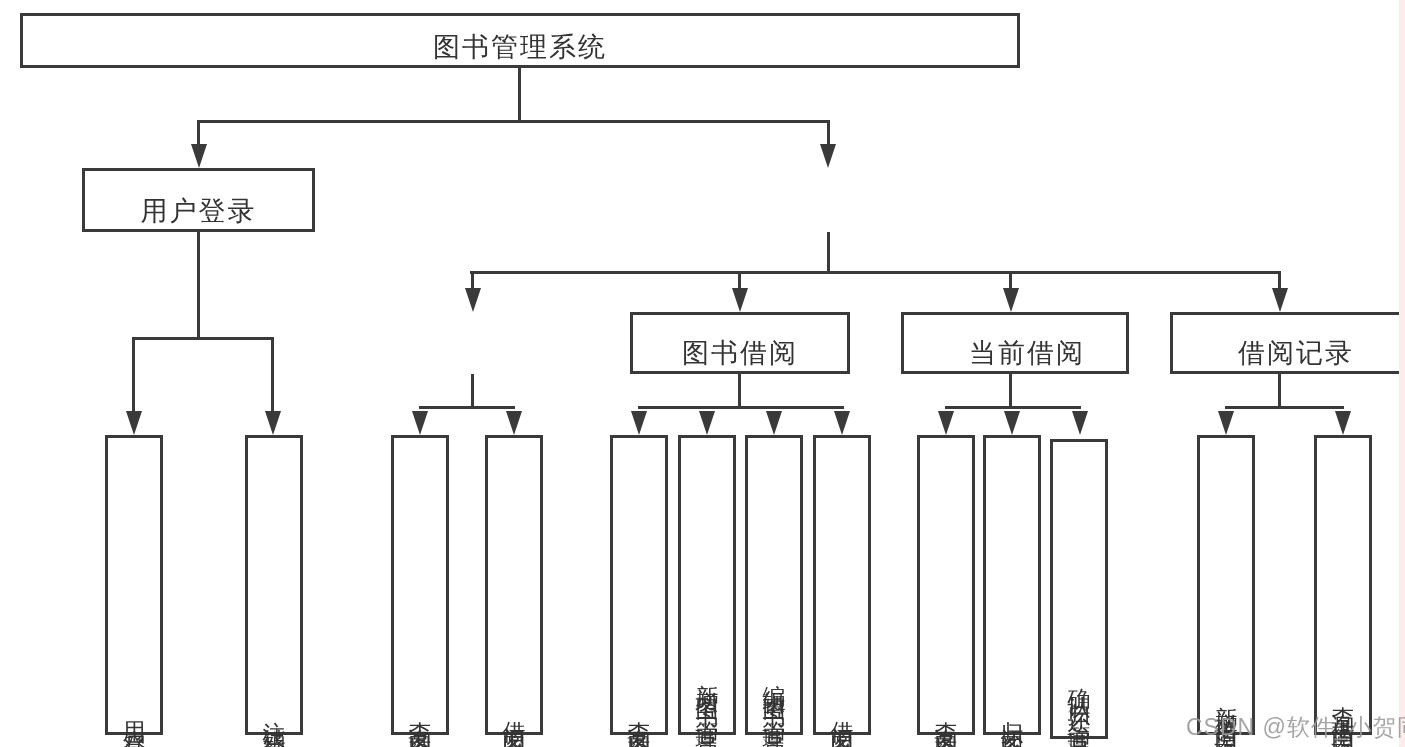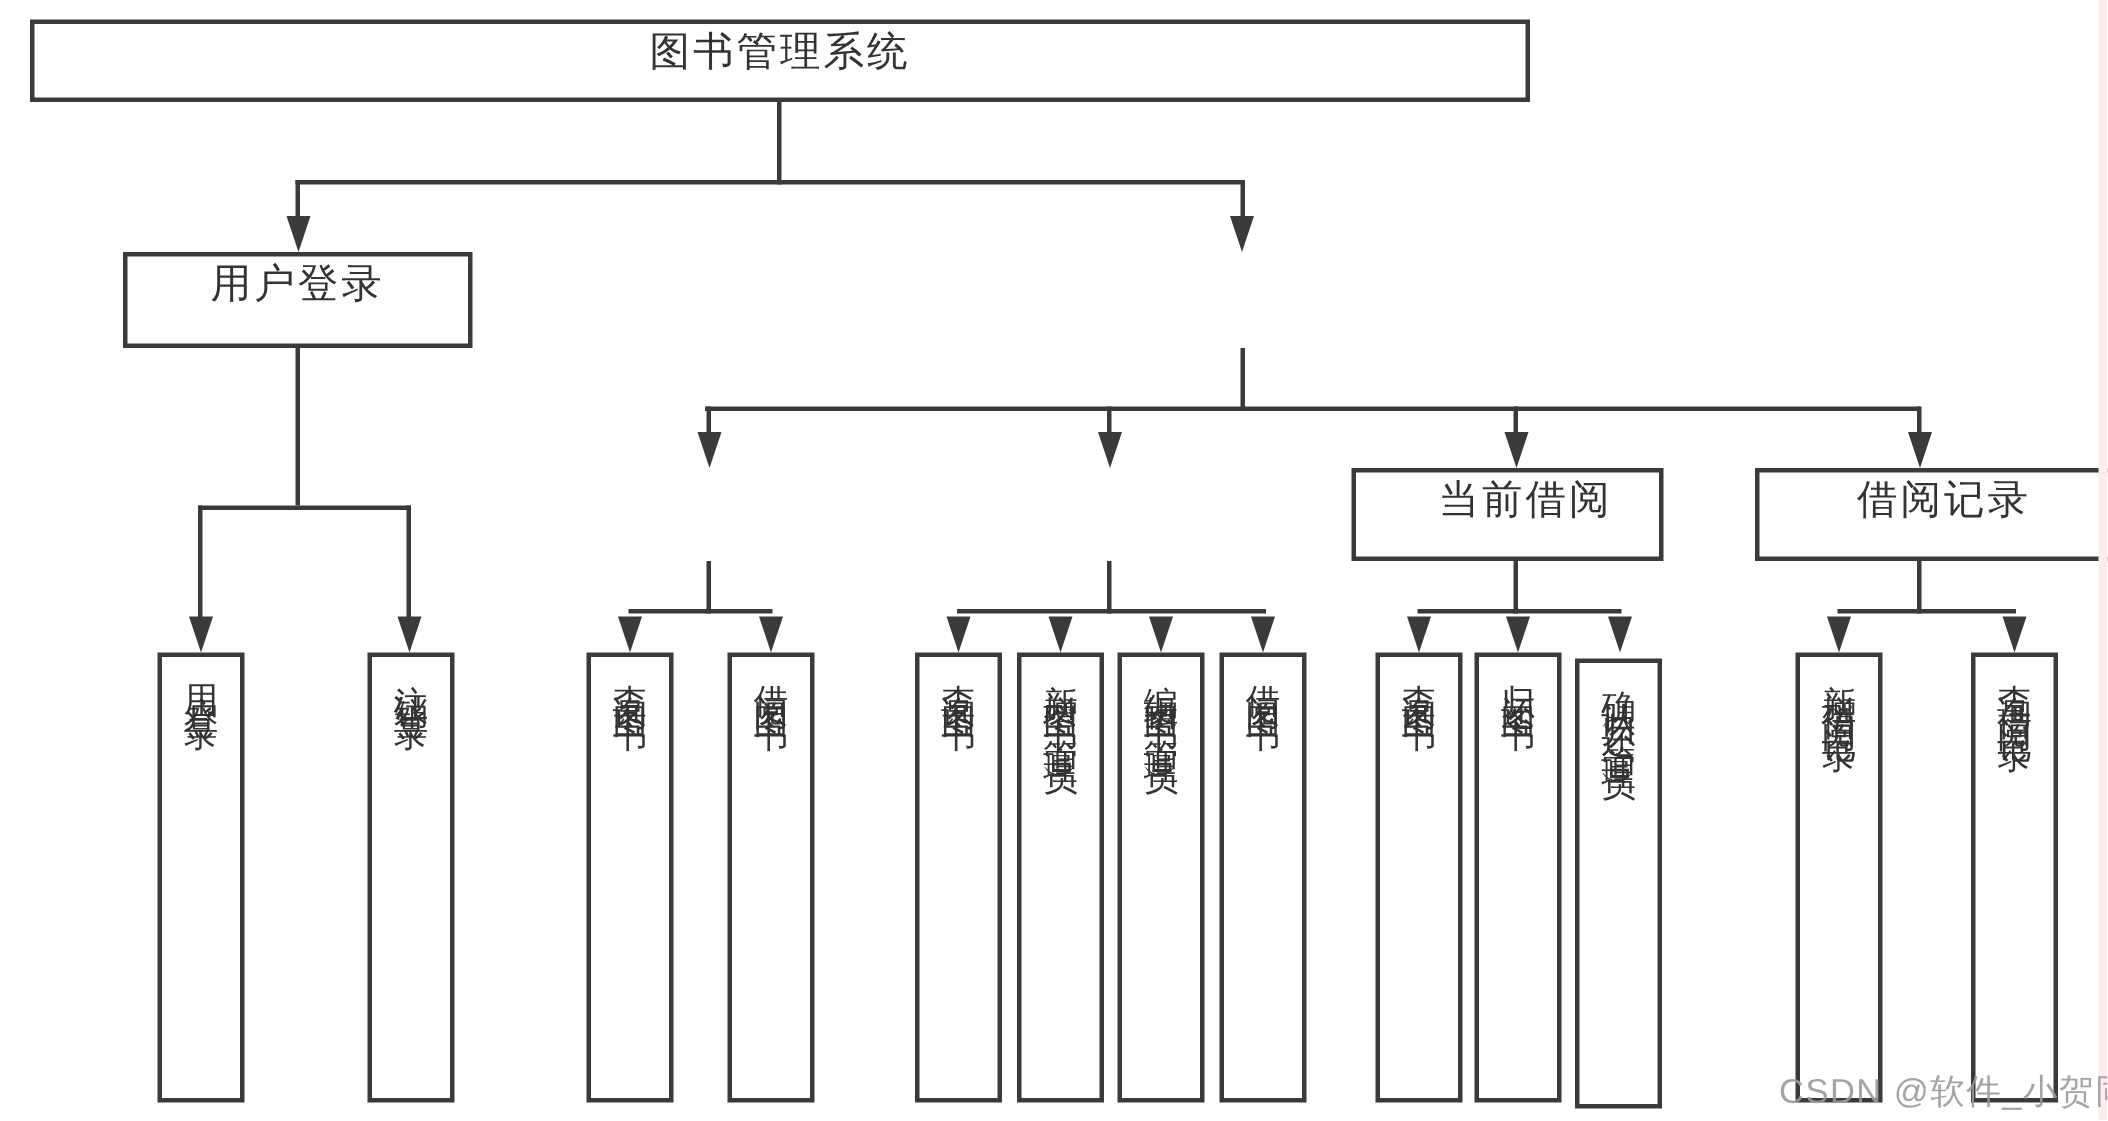--- a/index.html
+++ b/index.html
@@ -9,7 +9,7 @@
   }
   .box{
     position:absolute;background:#ffffff;border:3px solid #3a3a3a;box-sizing:border-box;
-    display:flex;align-items:flex-start;justify-content:center;
+    display:flex;align-items:flex-end;justify-content:center;
     font-size:27px;letter-spacing:2px;color:#333333;white-space:nowrap;
   }
   .vbox{

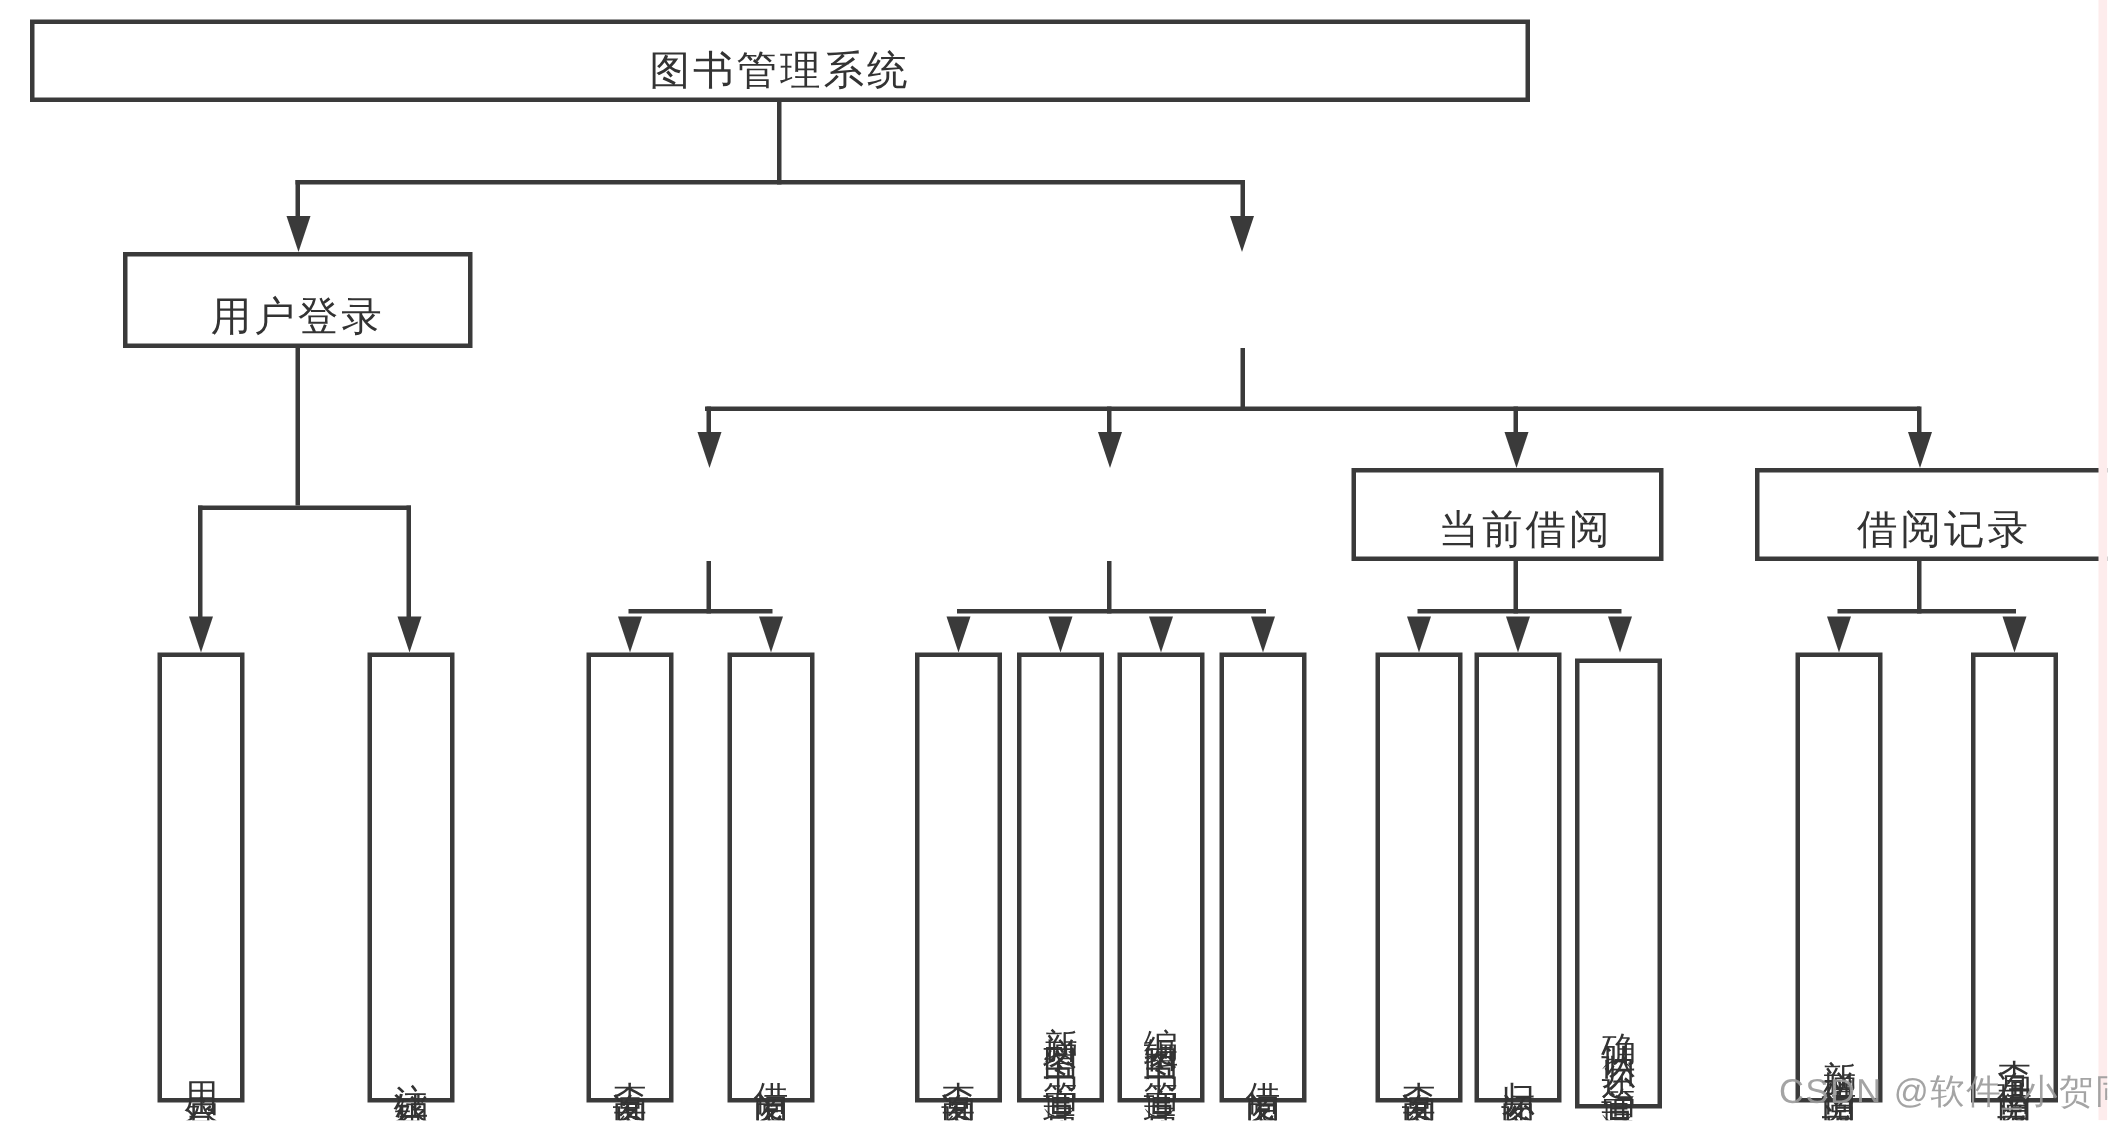--- a/index.html
+++ b/index.html
@@ -71,6 +71,9 @@
   <div class="arrow" style="left:1003px;top:288px;"></div>
   <div class="arrow" style="left:1272px;top:288px;"></div>
 
+  <div class="box" style="left:630px;top:312px;width:220px;height:62px;">
+    <span>图书借阅</span>
+  </div>
   <div class="box" style="left:901px;top:312px;width:208px;height:62px;padding-left:24px;">
     <span>当前借阅</span>
   </div>

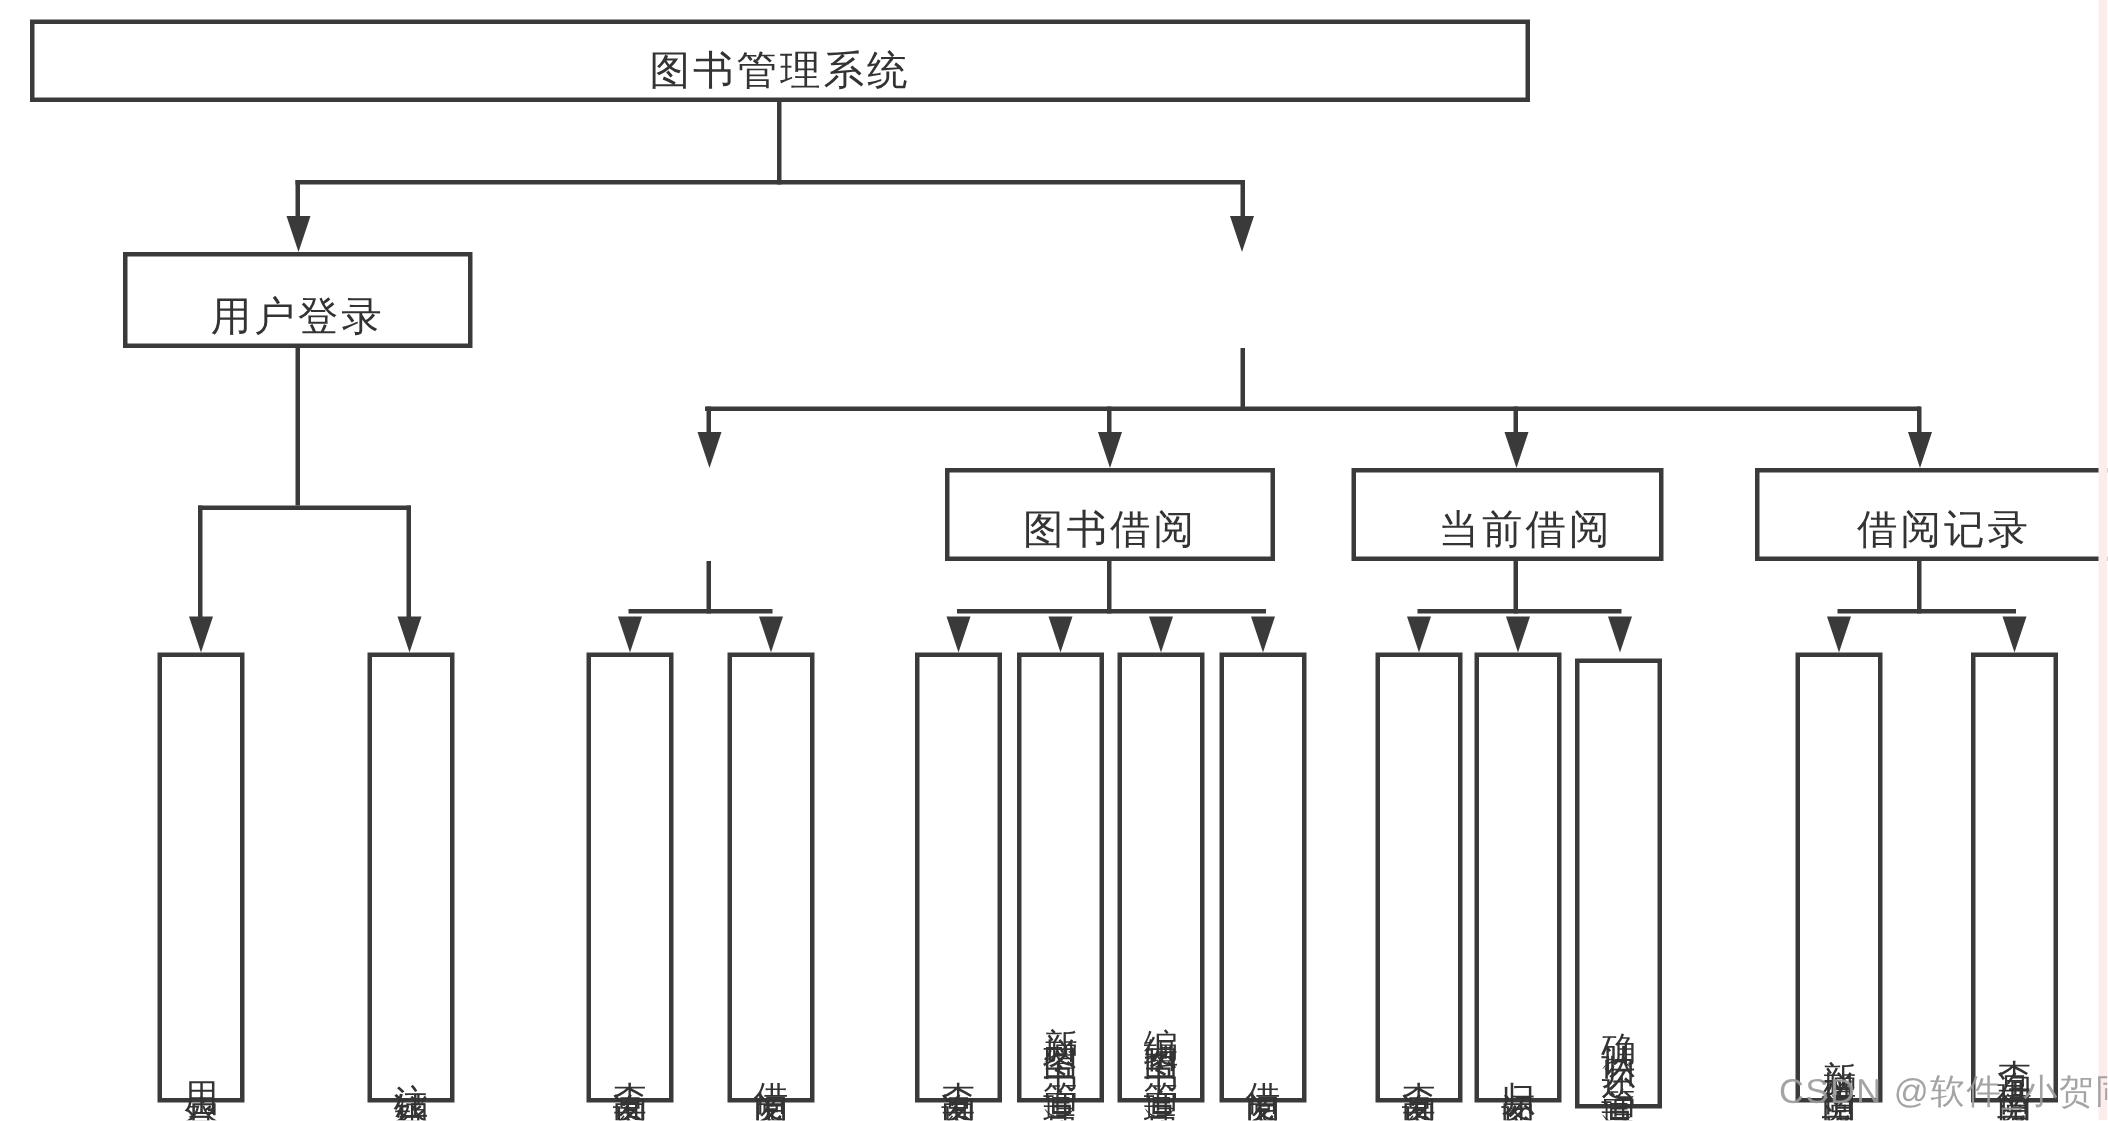--- a/index.html
+++ b/index.html
@@ -74,7 +74,7 @@
   <div class="box" style="left:630px;top:312px;width:220px;height:62px;">
     <span>图书借阅</span>
   </div>
-  <div class="box" style="left:901px;top:312px;width:208px;height:62px;padding-left:24px;">
+  <div class="box" style="left:901px;top:312px;width:228px;height:62px;padding-left:24px;">
     <span>当前借阅</span>
   </div>
   <div class="box" style="left:1170px;top:312px;width:252px;height:62px;">

